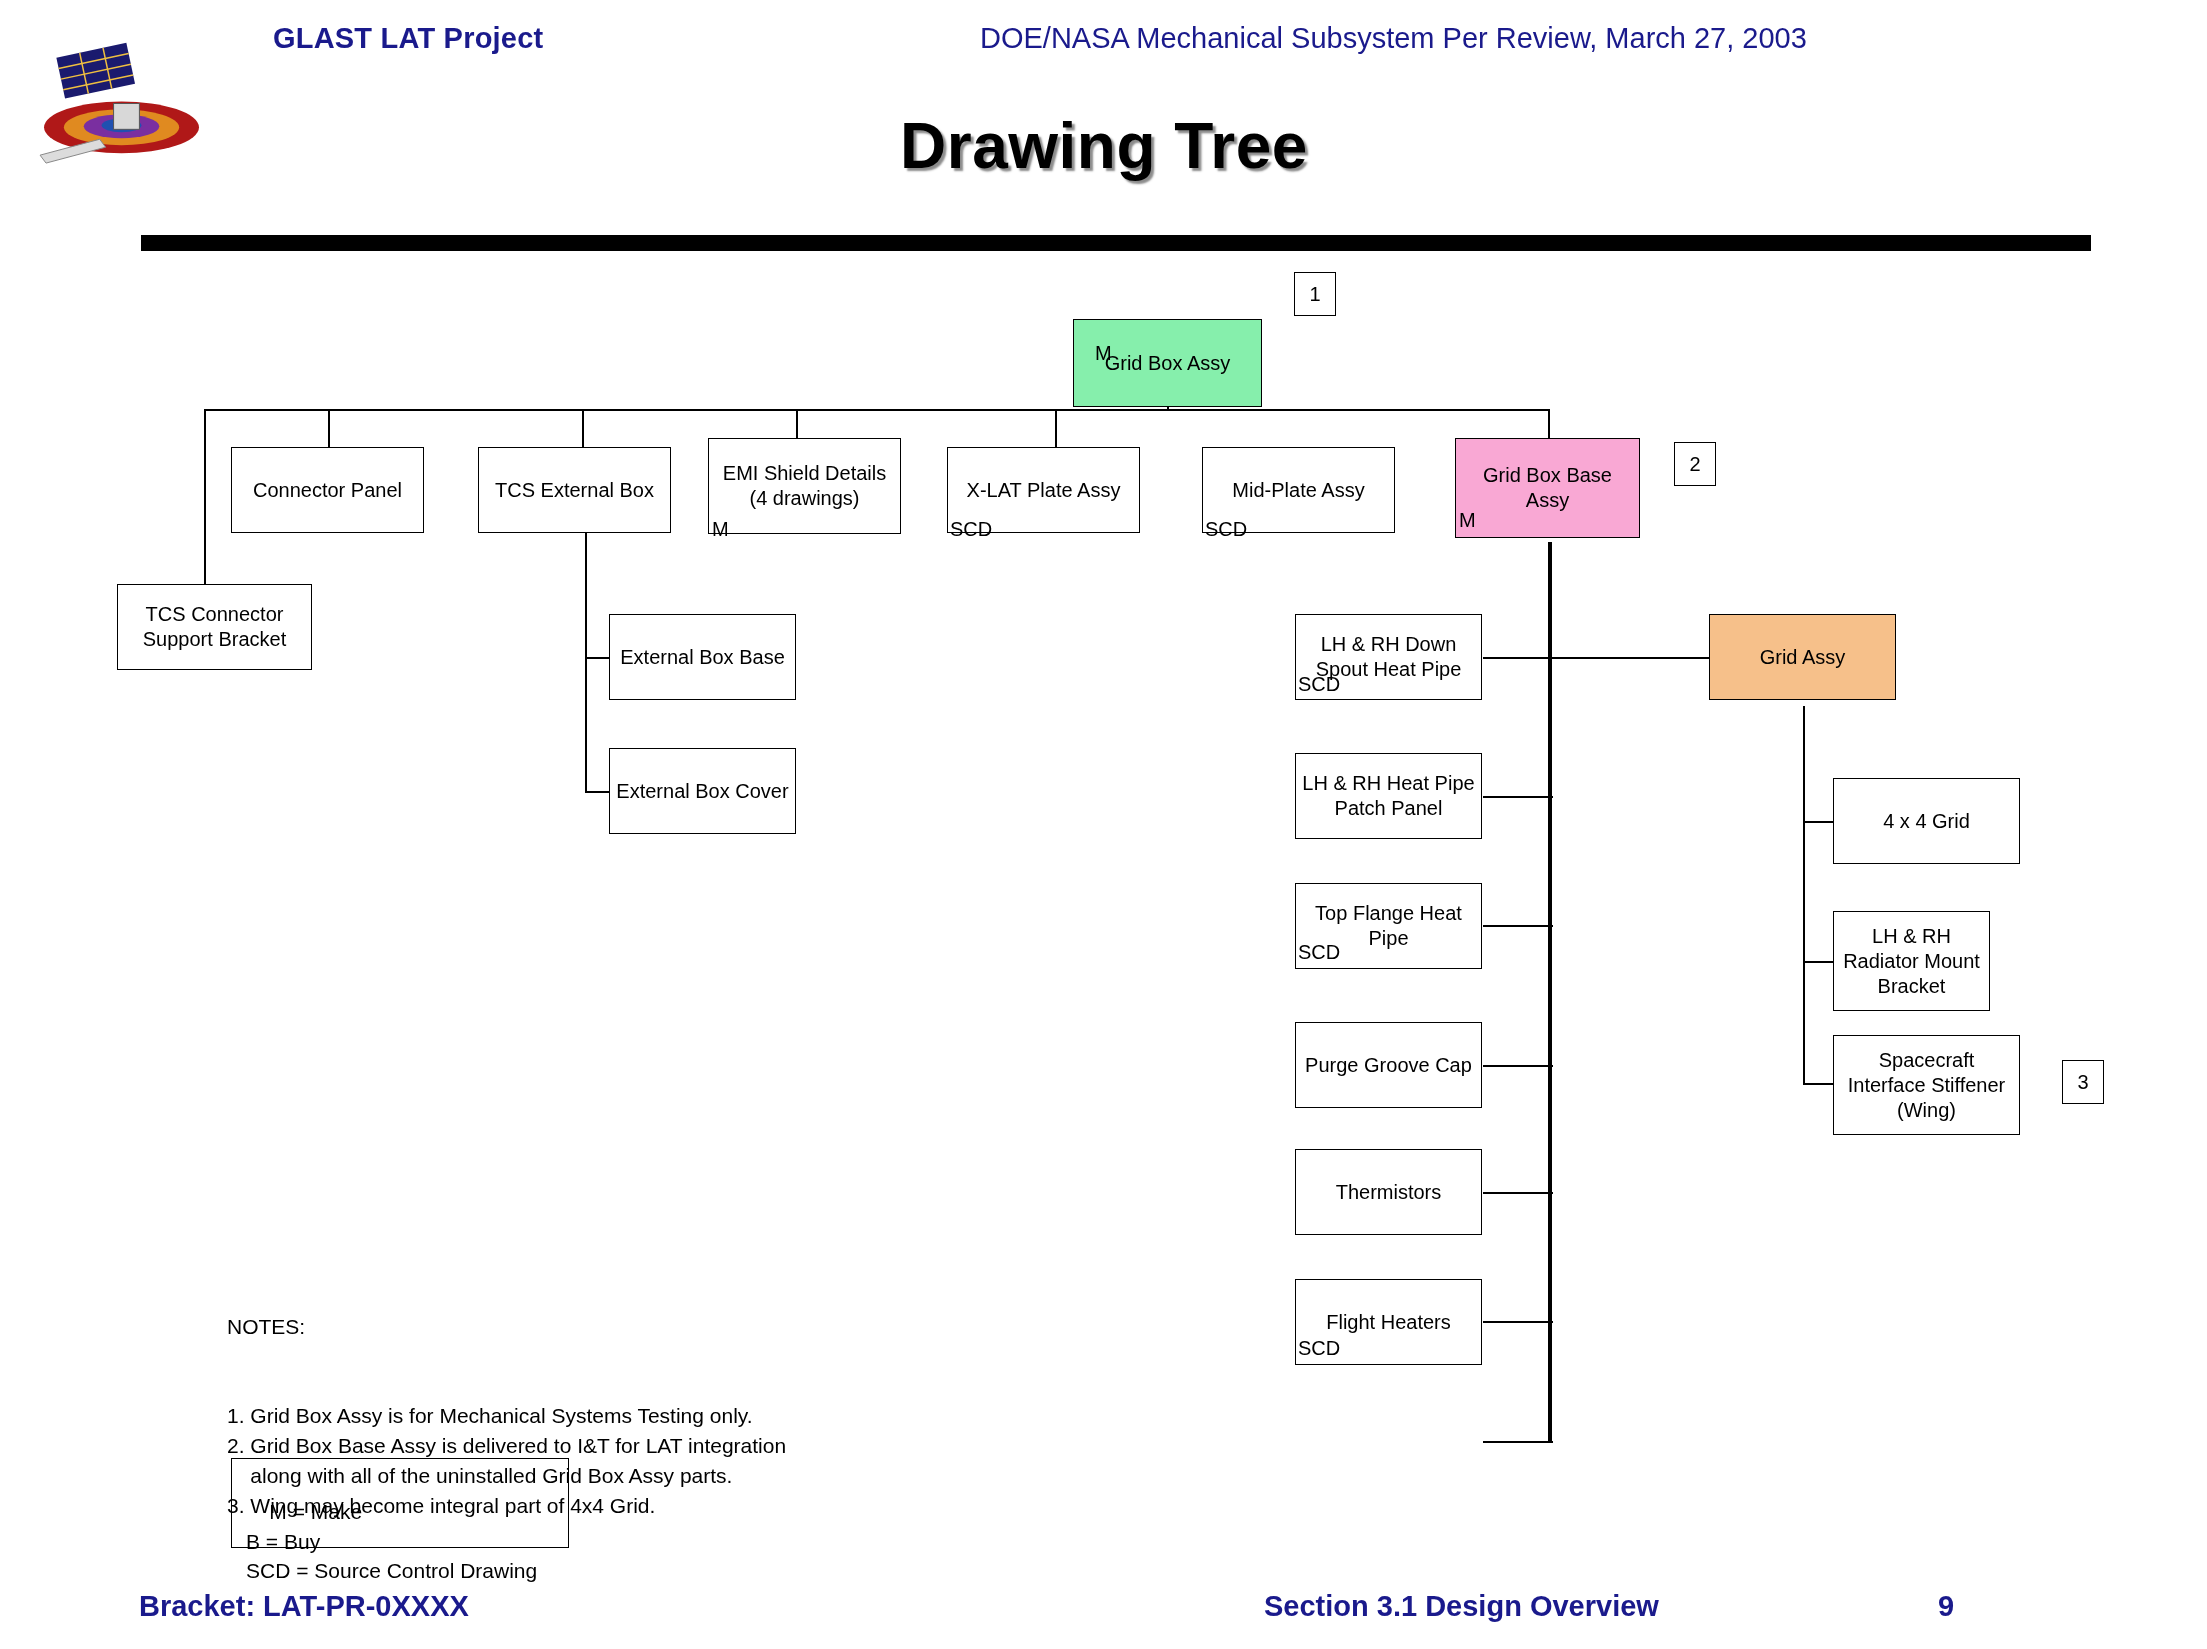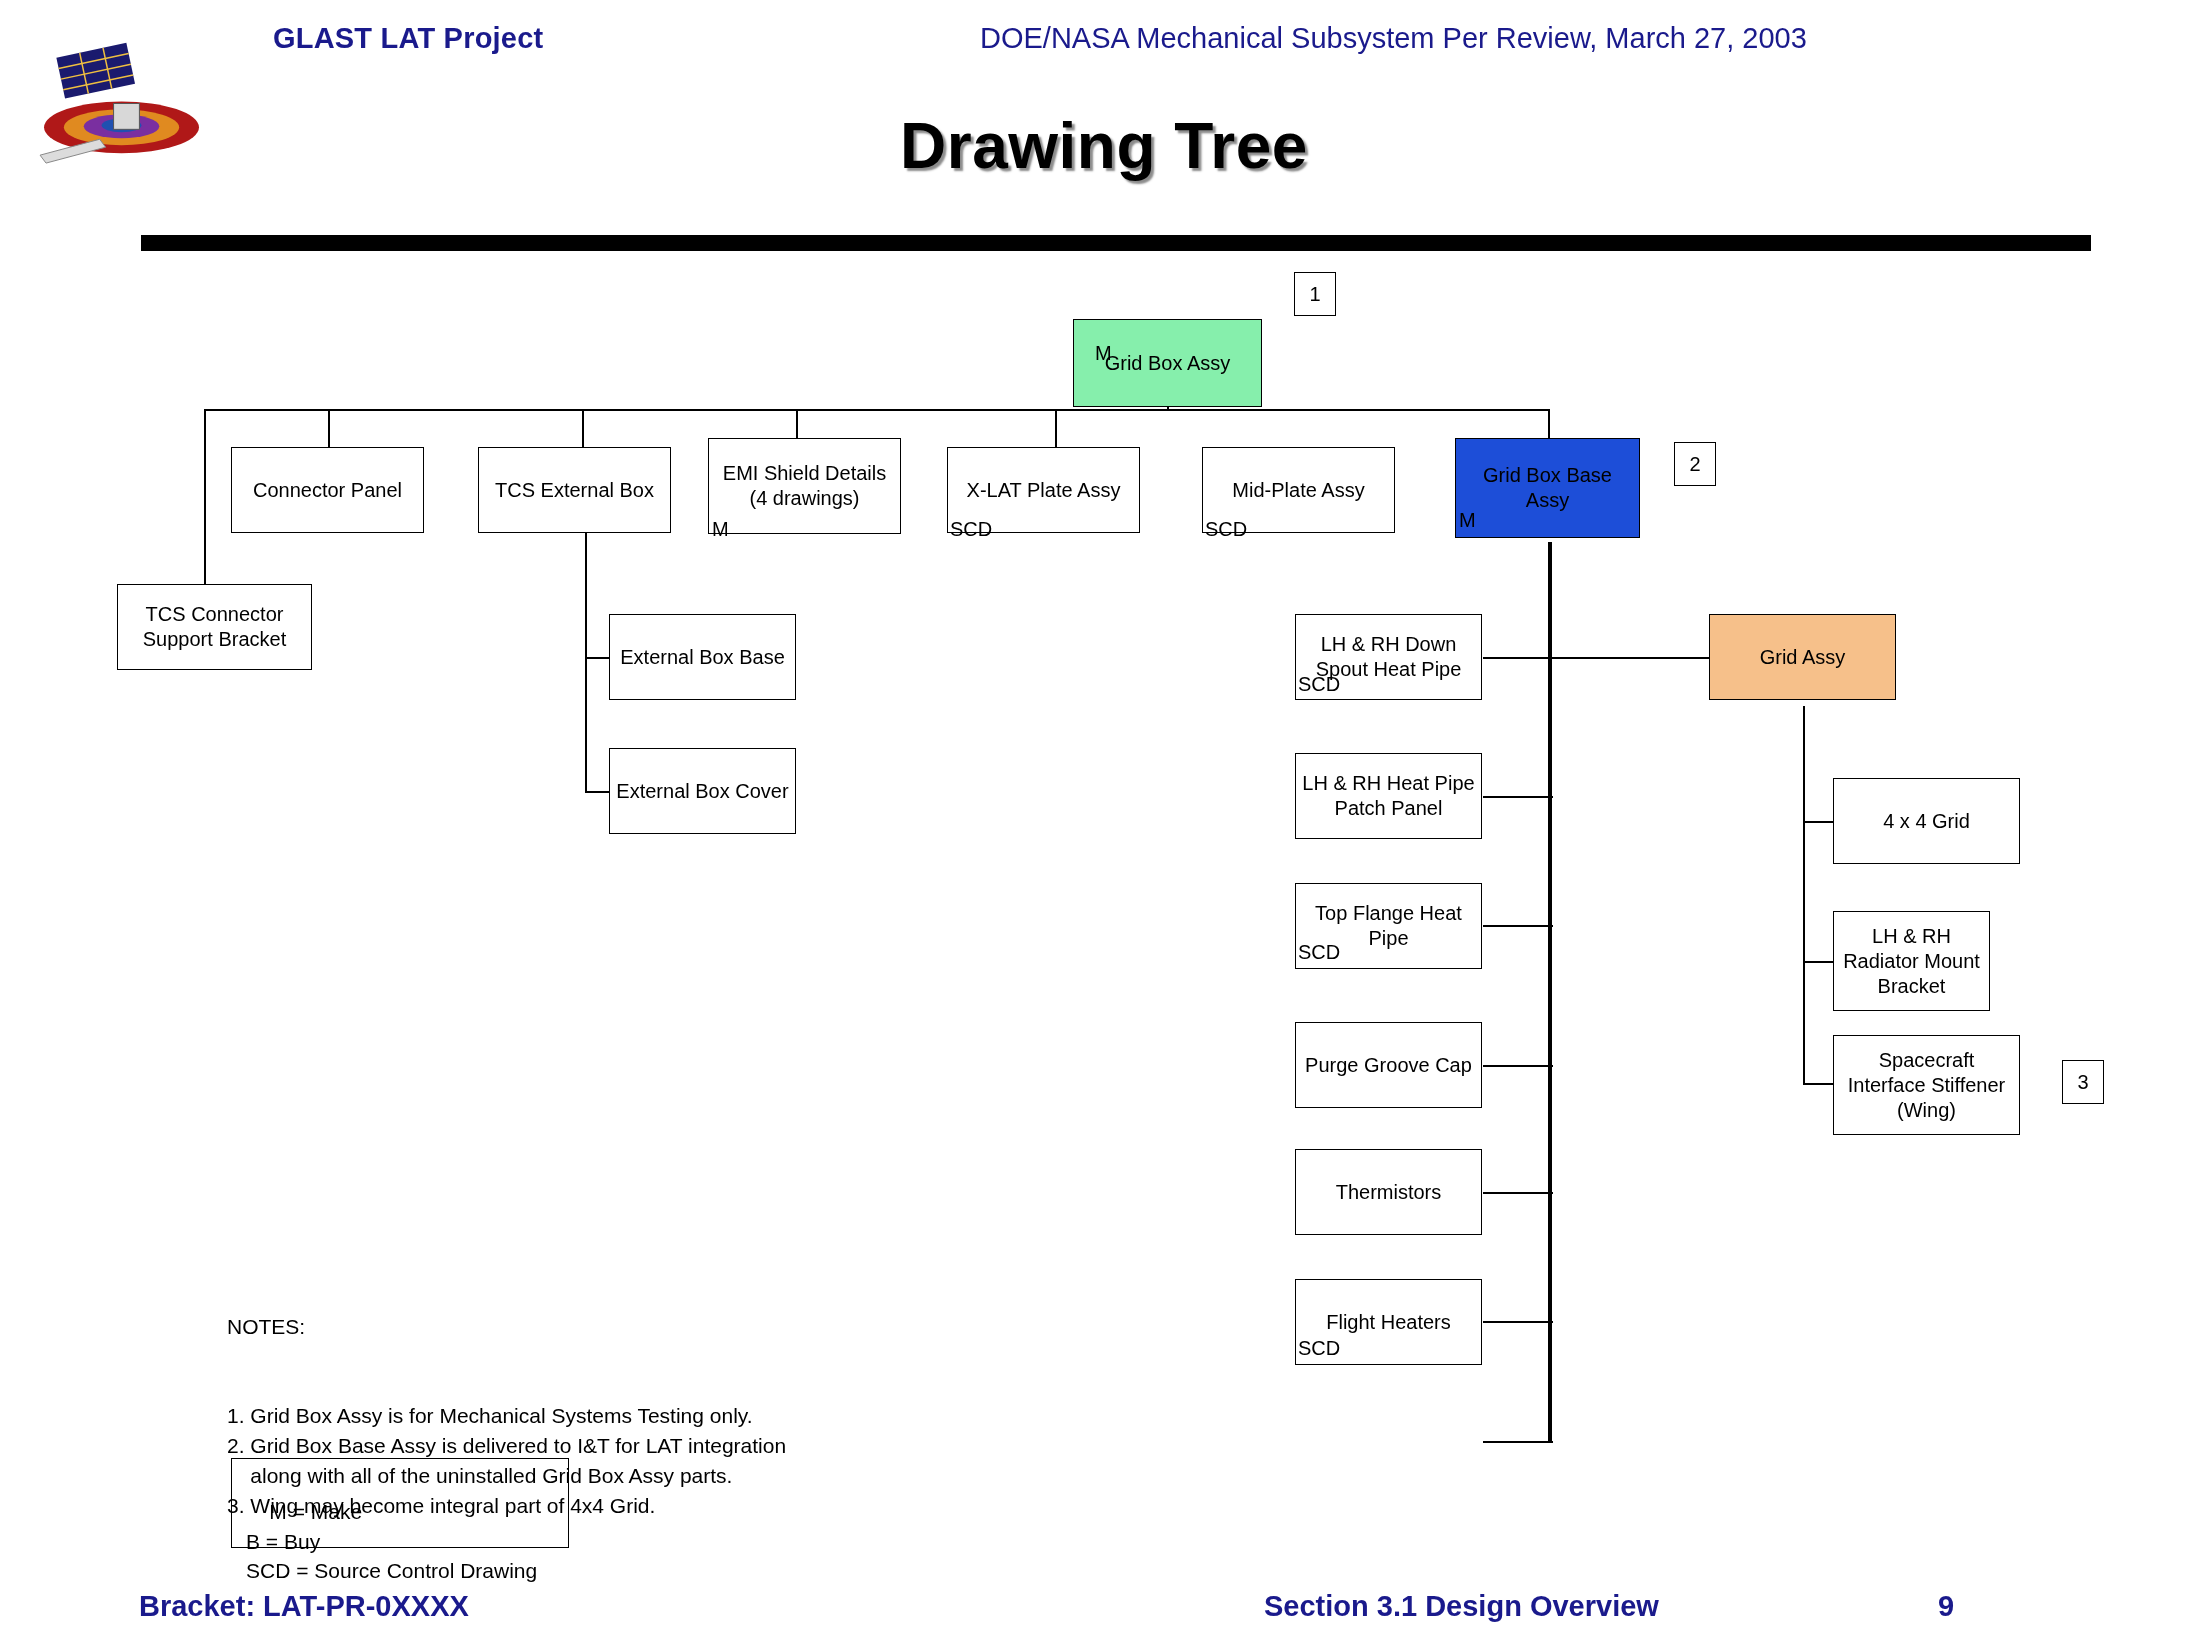--- a/index.html
+++ b/index.html
@@ -105,7 +105,7 @@
     padding: 2px 4px;
   }
   .node.green  { background: #86efac; margin-top: 32px; }
-  .node.yellow { background: #1d4ed8; }
+  .node.yellow { background: #f9a8d4; }
   .node.orange { background: #f6c08a; }
 
   .tag {

